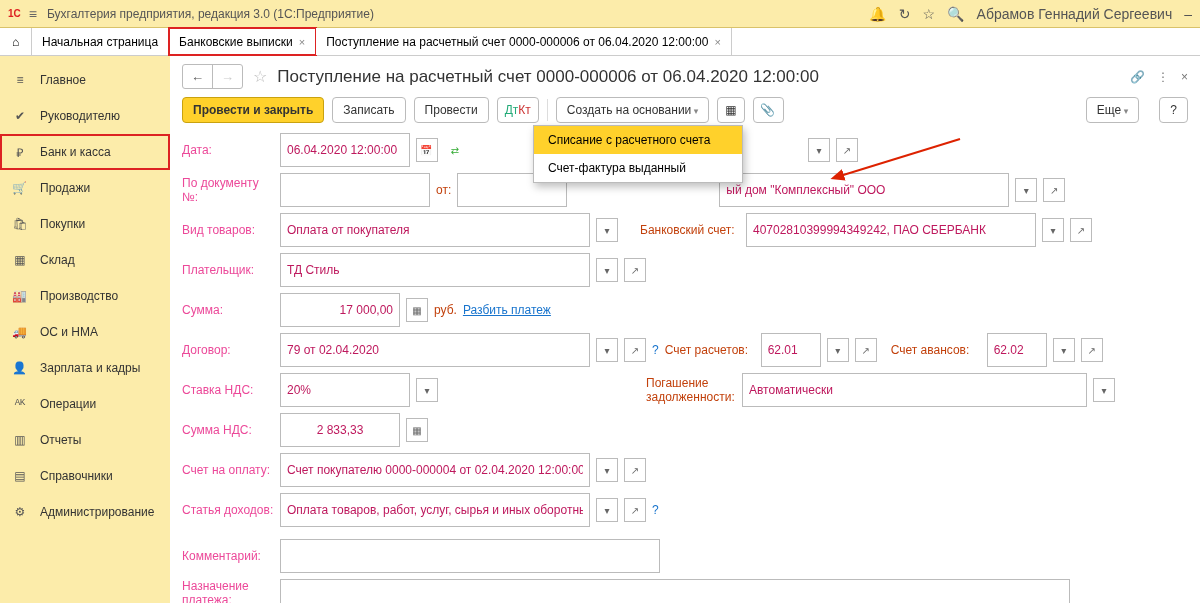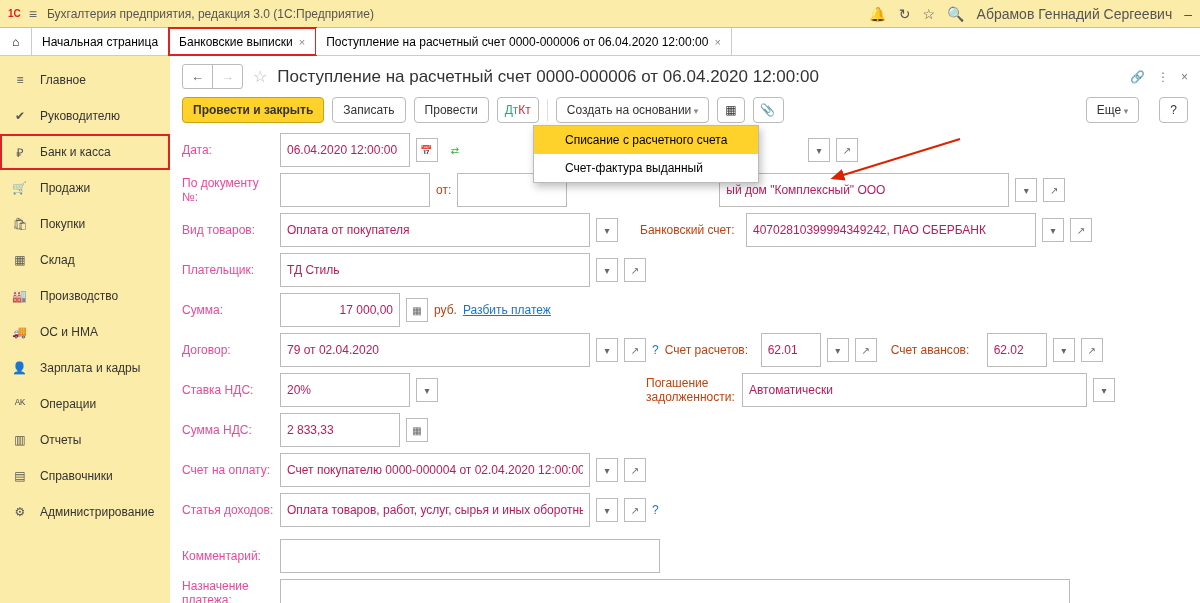--- a/index.html
+++ b/index.html
@@ -36,7 +36,7 @@
 .btn.dd::after{content:" ▾";color:#888;font-size:9px}
 .toolbar-right{margin-left:auto;display:flex;gap:20px}
 .dropdown{position:absolute;top:28px;left:351px;background:#fff;border:1px solid #bbb;box-shadow:2px 4px 8px rgba(0,0,0,.25);z-index:10;min-width:210px}
-.dd-item{padding:7px 31px}
+.dd-item{padding:7px 14px}
 .dd-item.hover{background:#ffd12b}
 .arrow{position:absolute;top:78px;left:660px;z-index:9}
 .form{display:flex;flex-direction:column;gap:6px}

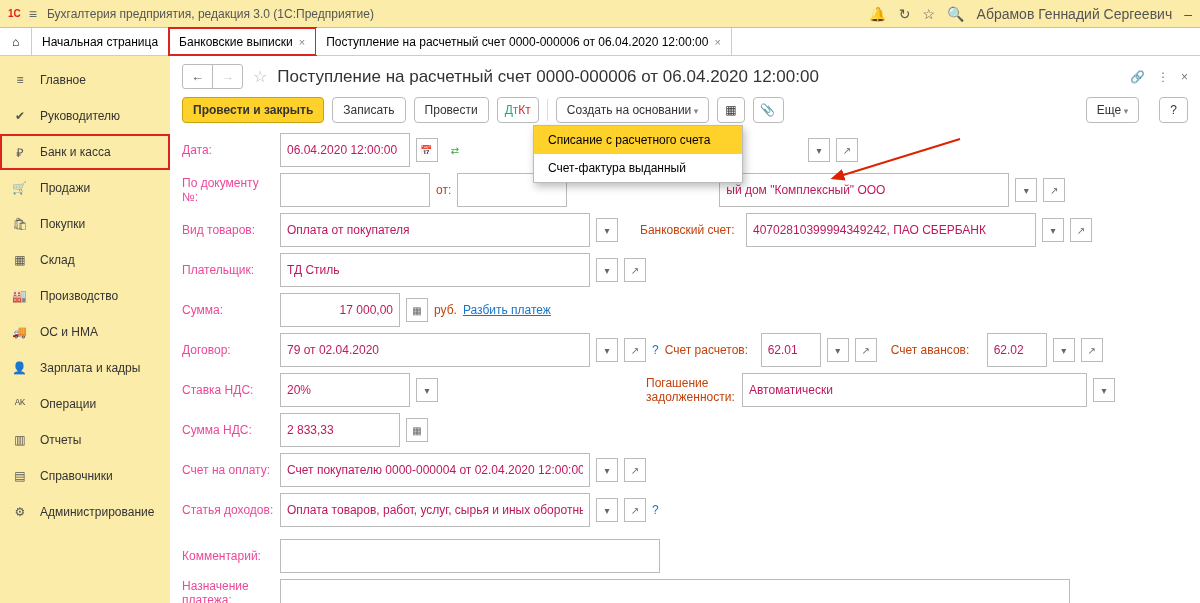--- a/index.html
+++ b/index.html
@@ -261,7 +261,7 @@
 
       <div class="row">
         <span class="lbl">Сумма НДС:</span>
-        <input class="inp" style="width: 120px; text-align: left;" value="2 833,33">
+        <input class="inp" style="width: 120px; text-align: center;" value="2 833,33">
         <span class="ib">▦</span>
       </div>
 

